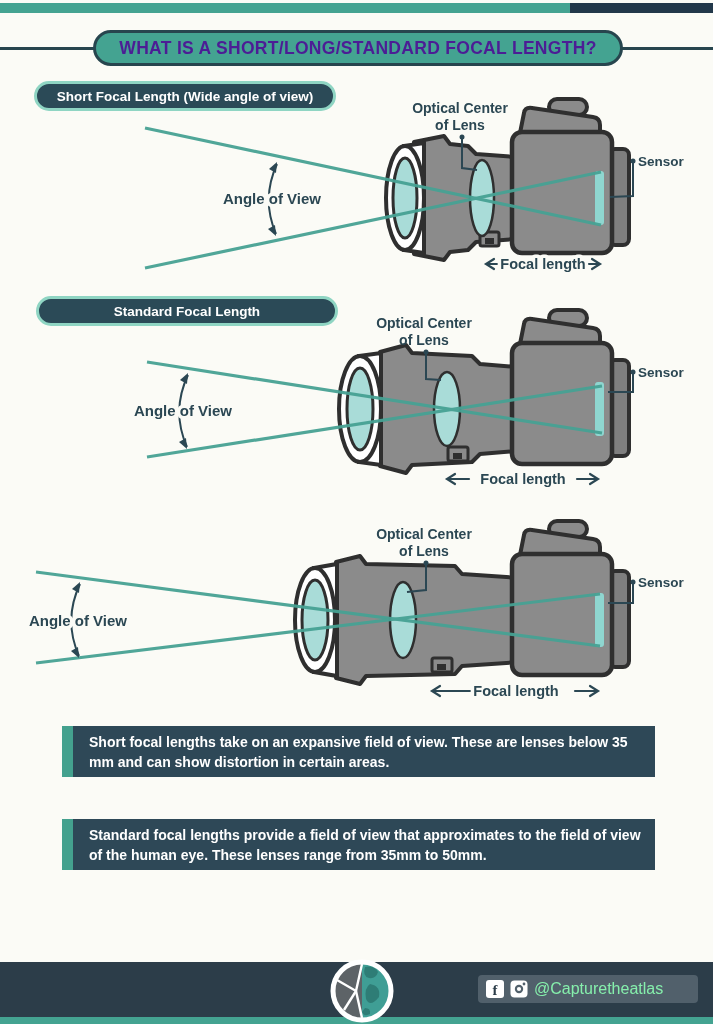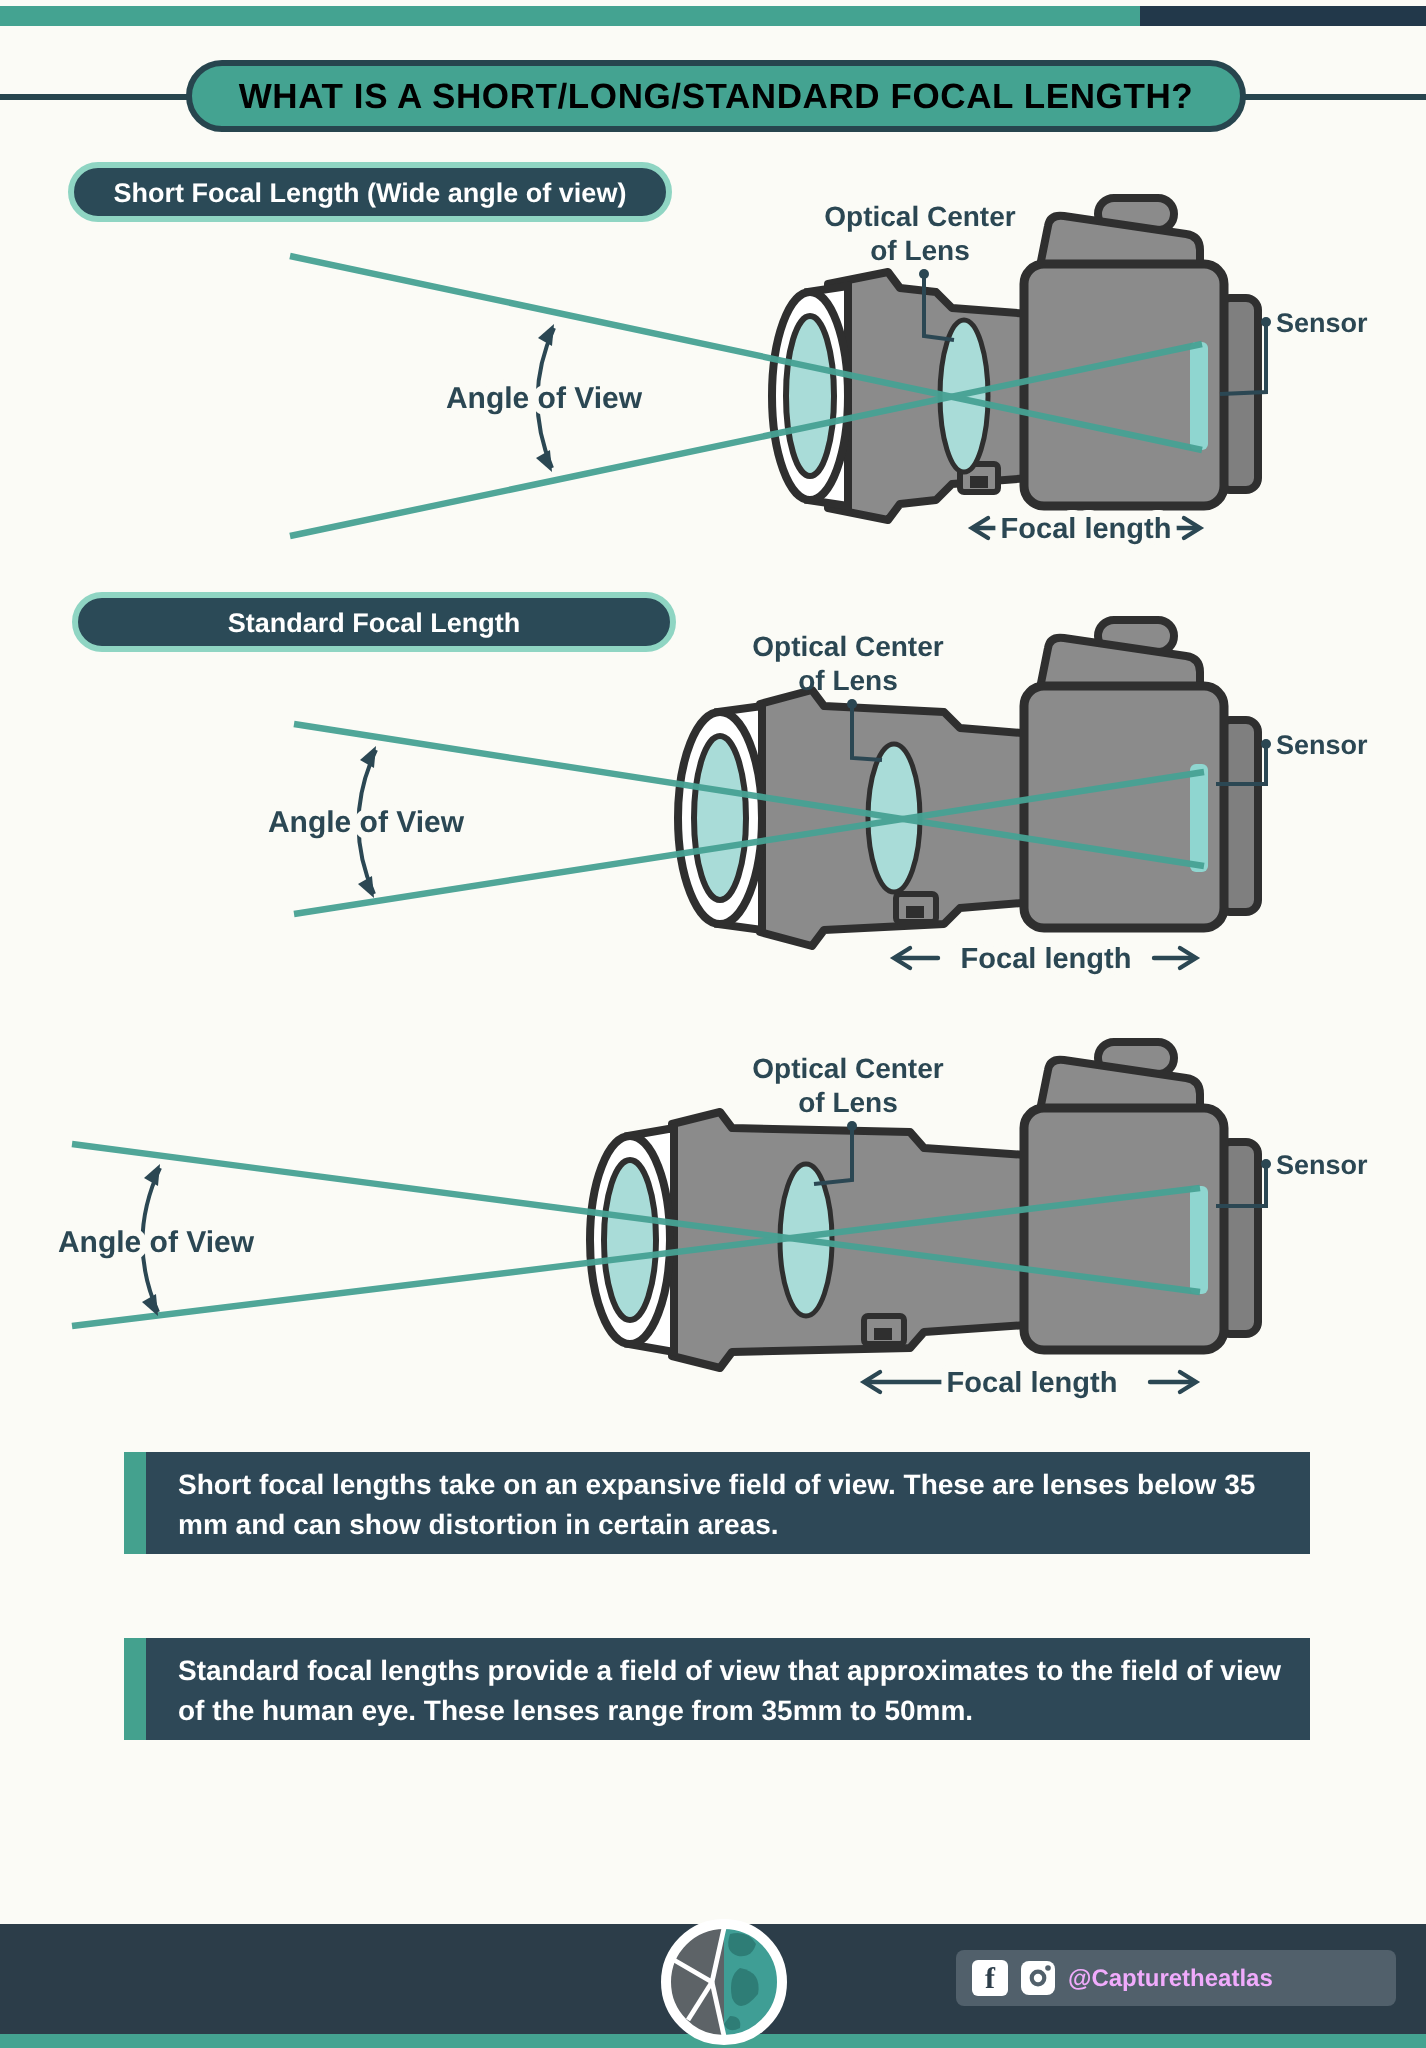--- a/index.html
+++ b/index.html
@@ -13,7 +13,7 @@
   .header-line{position:absolute;top:47px;left:0;width:713px;height:3px;background:#27454e;}
   .header-pill{position:absolute;left:93px;top:30px;width:530px;height:36px;background:#44a391;
     border:3px solid #27454e;border-radius:21px;box-sizing:border-box;display:flex;align-items:center;
-    justify-content:center;color:#000000;font-weight:700;font-size:17.5px;letter-spacing:.3px;}
+    justify-content:center;color:#4c1d95;font-weight:700;font-size:17.5px;letter-spacing:.3px;}
   
   .sec-pill{position:absolute;width:296px;height:24px;background:#2b4a57;border:3px solid #8fd5c3;
     border-radius:15px;box-sizing:content-box;display:flex;align-items:center;justify-content:center;

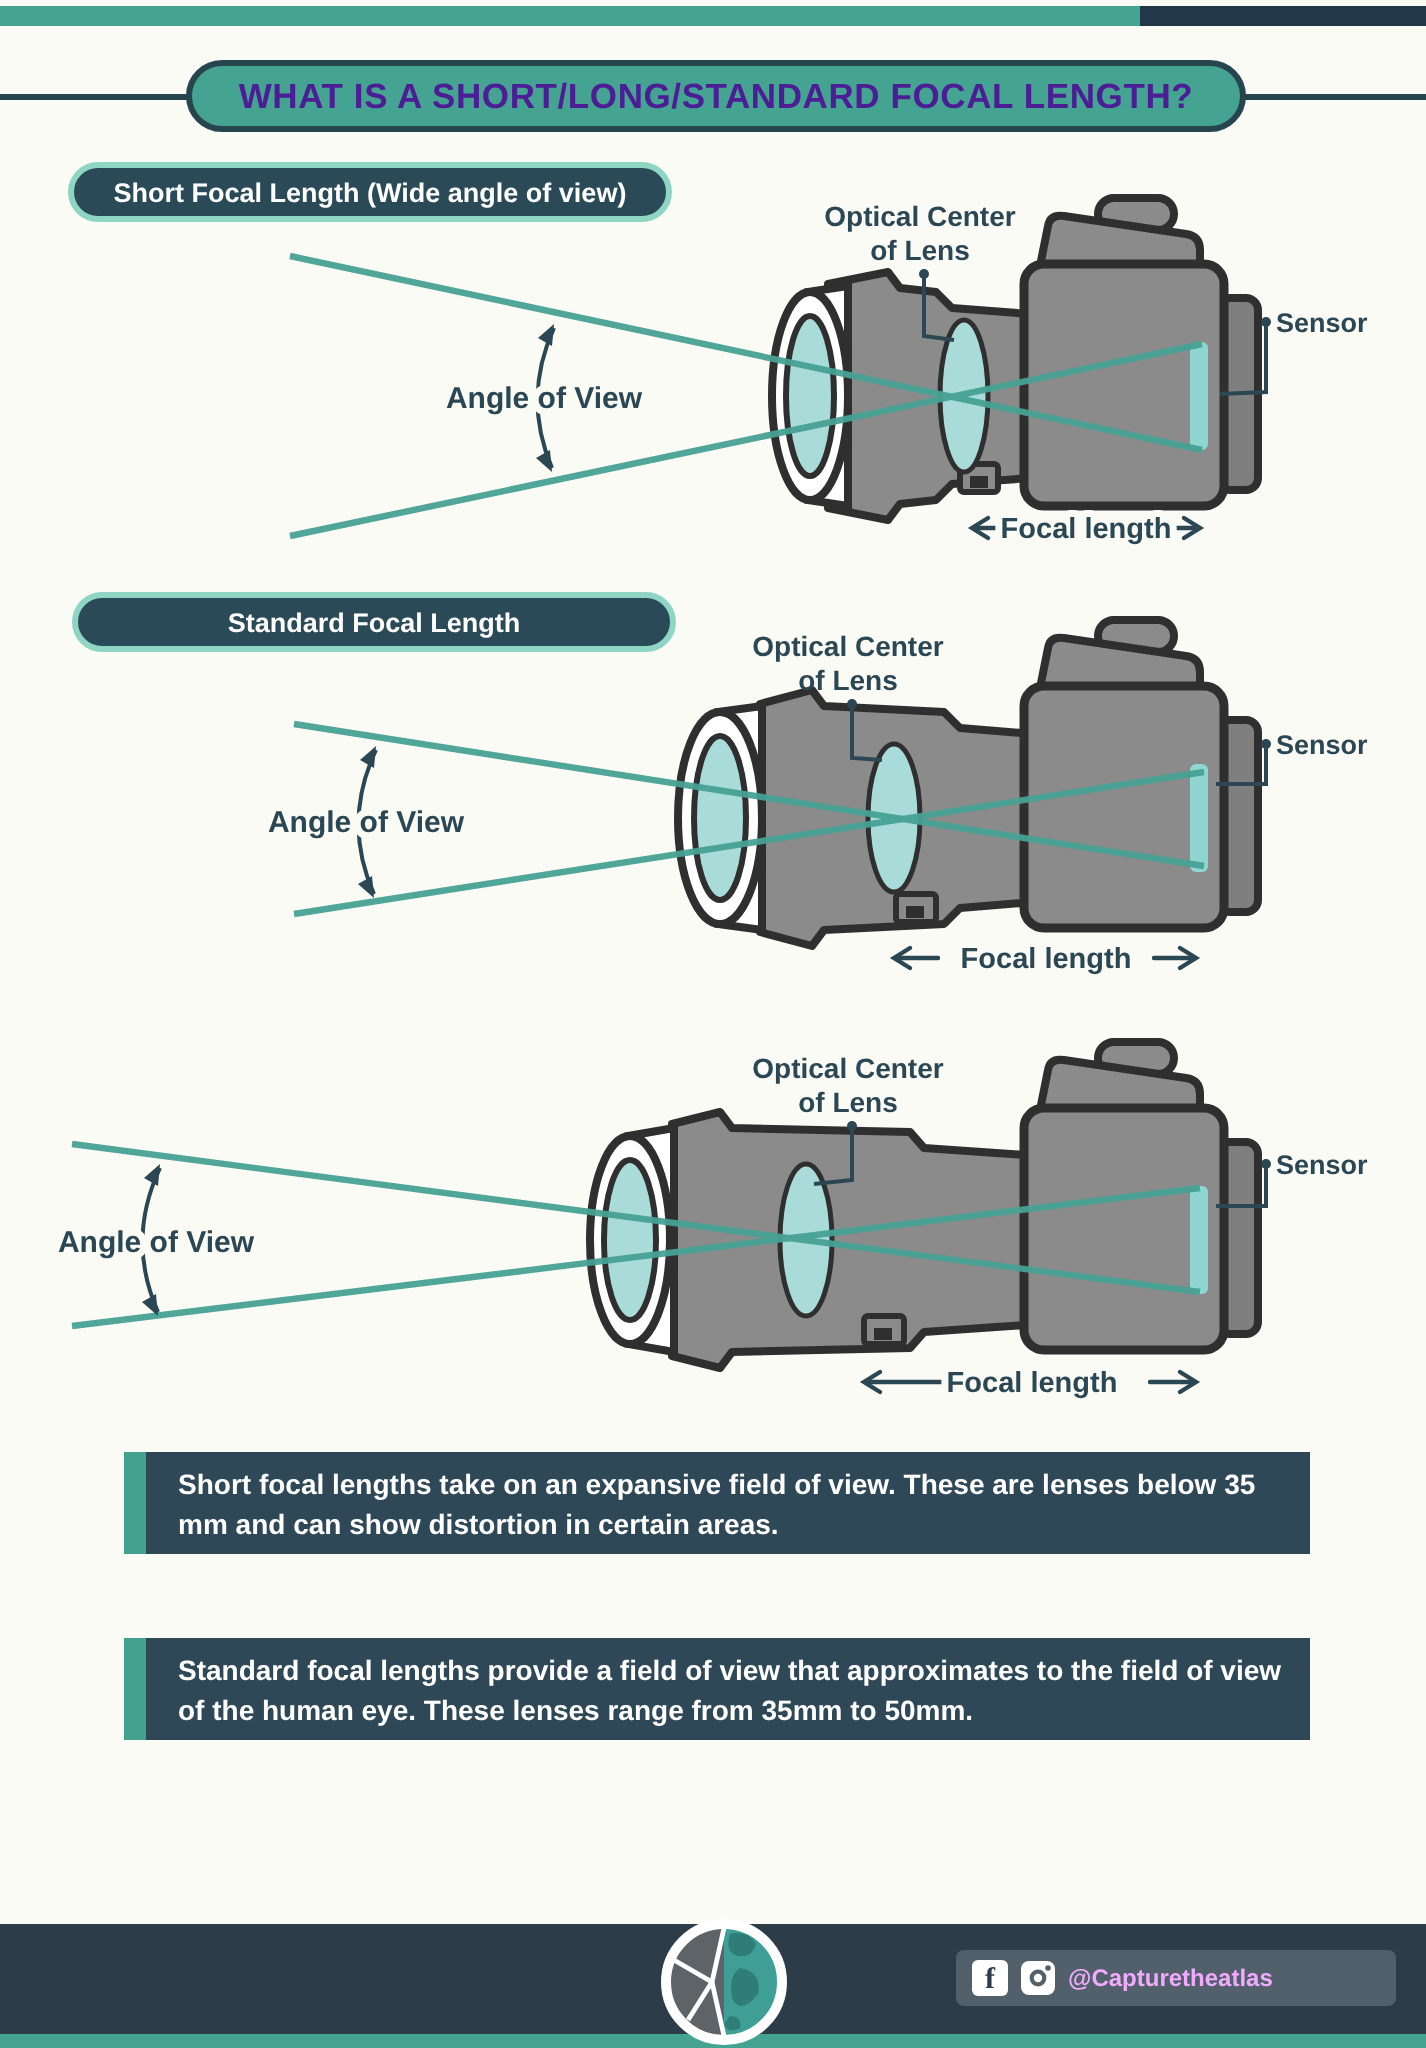--- a/index.html
+++ b/index.html
@@ -39,7 +39,7 @@
   .fb{width:18px;height:18px;background:#fff;border-radius:3px;display:flex;align-items:flex-end;
     justify-content:center;overflow:hidden;}
   .fb span{color:#2c3d49;font-weight:700;font-size:15px;line-height:16px;font-family:"Liberation Serif",serif;}
-  .social-handle{color:#f0abfc;font-weight:700;font-size:12px;}
+  .social-handle{color:#86efac;font-weight:400;font-size:16px;}
   svg text{font-family:"Liberation Sans",sans-serif;font-weight:700;fill:#2b4753;}
   .knock{paint-order:stroke;stroke:#fbfbf6;stroke-width:7px;stroke-linejoin:round;}
 </style>

